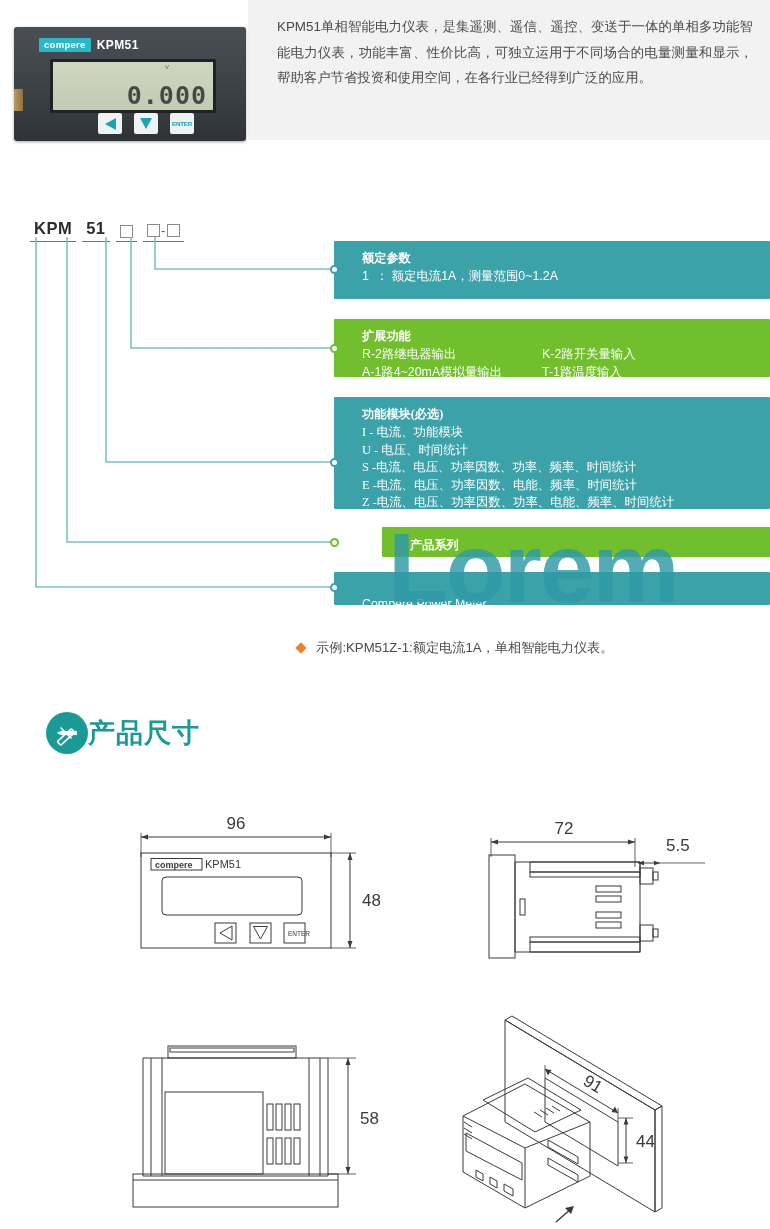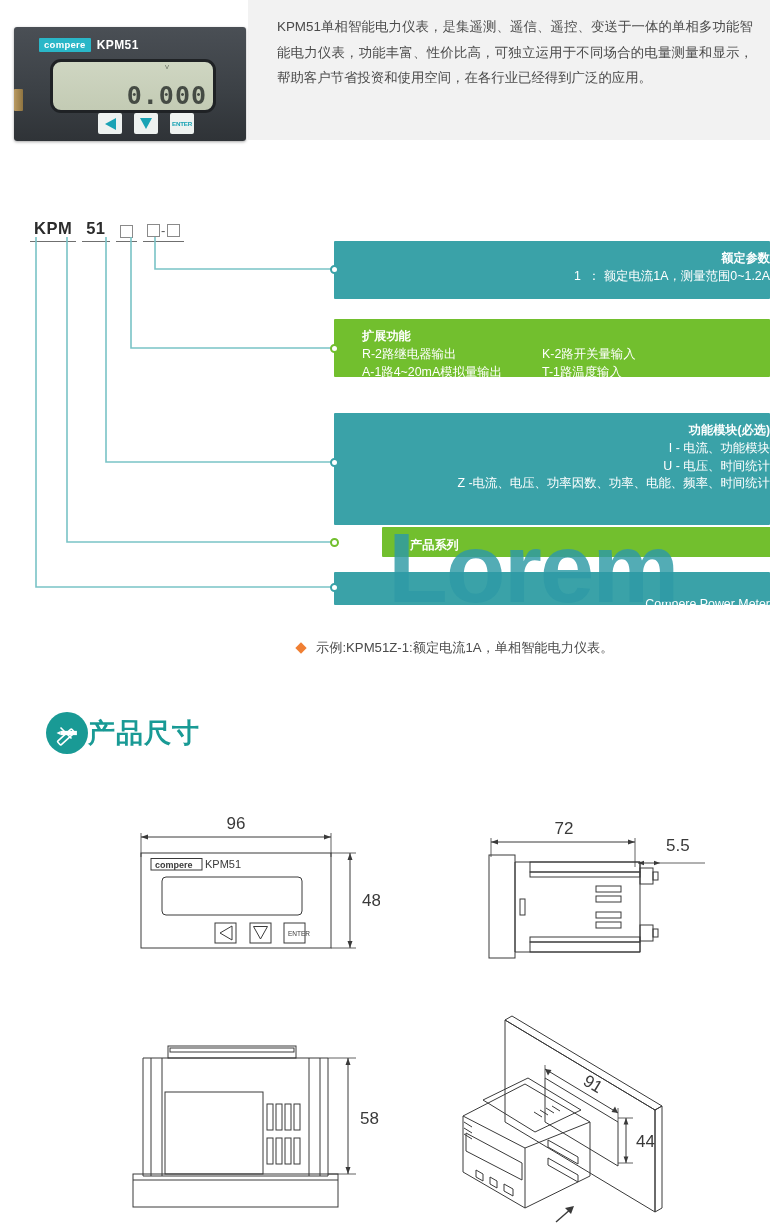--- a/index.html
+++ b/index.html
@@ -25,7 +25,7 @@
   .brandmodel{color:#ffffff;font-weight:bold;font-size:12px;letter-spacing:.4px;}
   .lcd{position:absolute;left:36px;top:32px;width:160px;height:48px;
     background:linear-gradient(180deg,#cfd6c2 0%,#c3cbb4 100%);
-    border:3px solid #1f2225;border-radius:11px;}
+    border:3px solid #1f2225;border-radius:1px;}
   .lcd-v{position:absolute;right:44px;top:2px;color:#5e6659;font-size:6px;}
   .lcd-num{position:absolute;right:6px;bottom:2px;color:#454b44;
     font-family:"DejaVu Sans Mono","Liberation Mono",monospace;

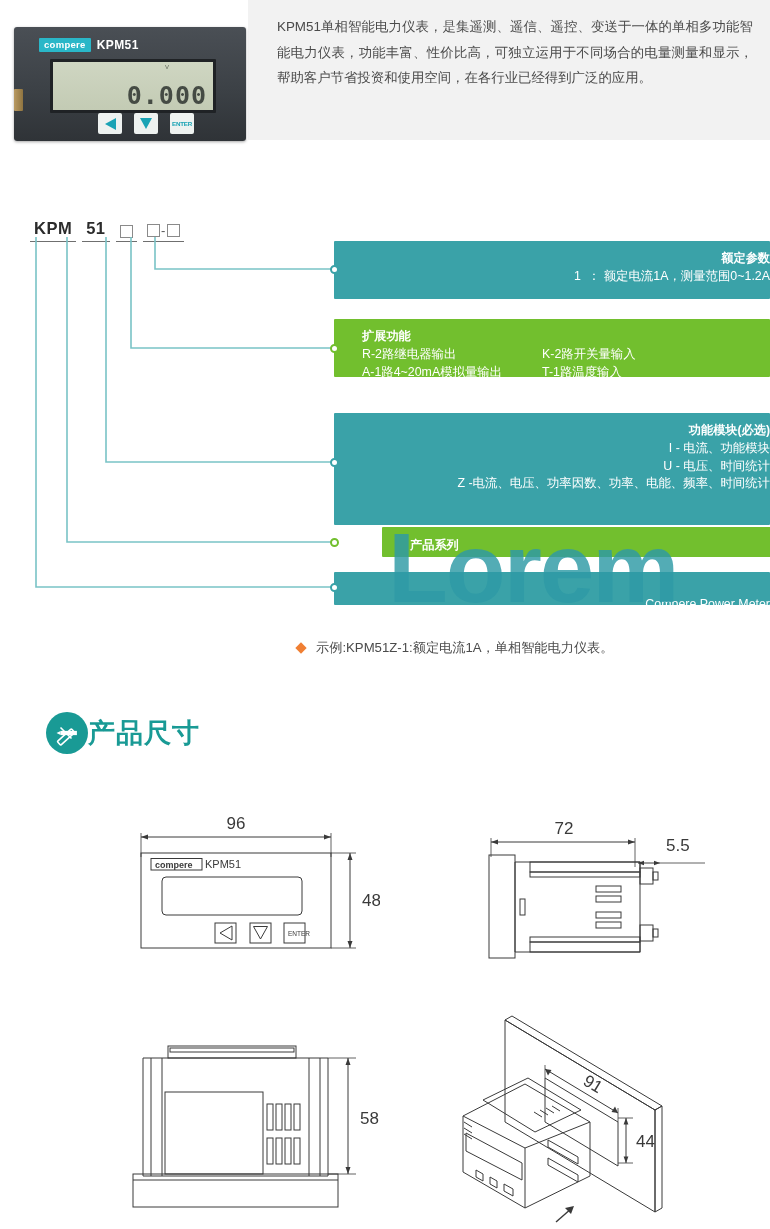--- a/index.html
+++ b/index.html
@@ -50,7 +50,7 @@
 
   .card{position:absolute;left:334px;color:#ffffff;box-sizing:border-box;
     padding:9px 0 9px 28px;border-radius:1px;}
-  .card.teal{background:#3aa2a8;text-align:right;}
+  .card.teal{background:#3aa2a8;}
   .card.green{background:#72bf2e;}
   .card-title{font-size:12.2px;font-weight:bold;line-height:17px;margin-bottom:1px;}
   .card-line{font-size:12.4px;line-height:17.5px;white-space:pre;}

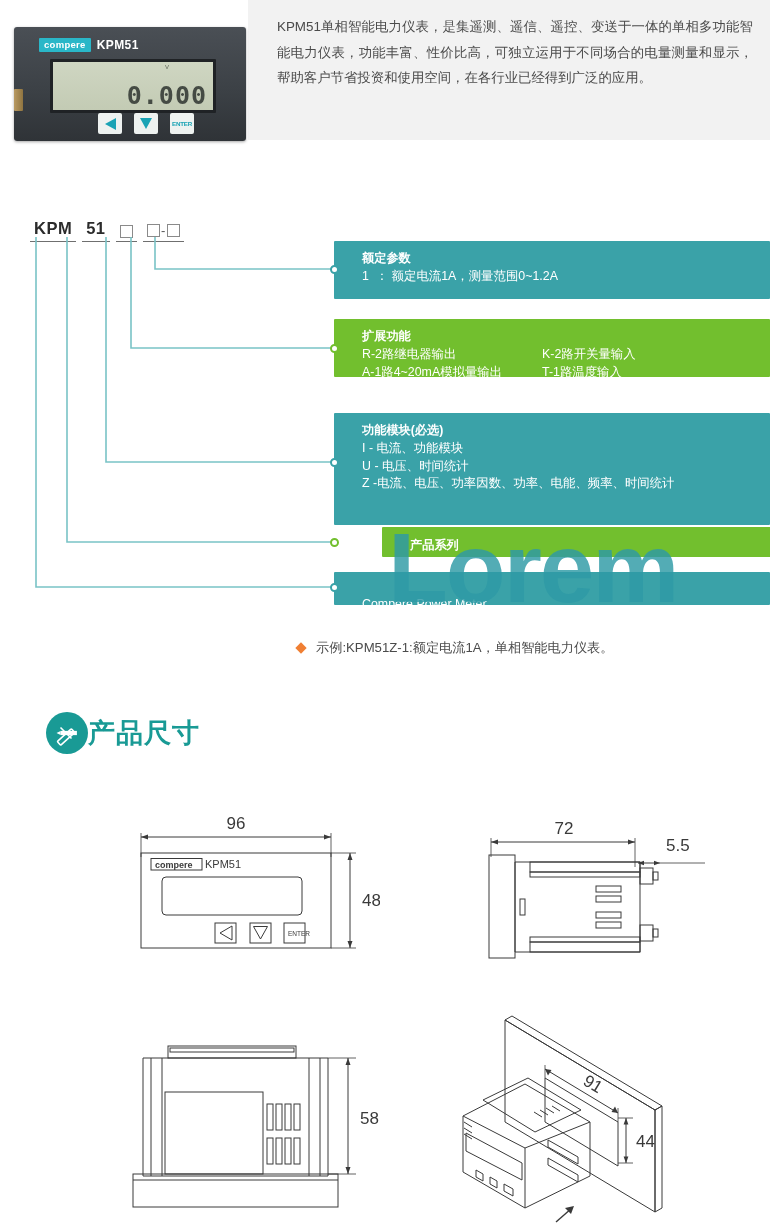--- a/index.html
+++ b/index.html
@@ -166,7 +166,7 @@
   </div>
   <div class="dot green" style="left:330px;top:139px;"></div>
 
-  <div class="card teal" style="top:208px;width:436px;height:112px;">
+  <div class="card teal" style="top:192px;width:436px;height:112px;font-family:Liberation Serif, serif;">
     <div class="card-title">功能模块(必选)</div>
     <div class="card-line">I - 电流、功能模块</div>
     <div class="card-line">U - 电压、时间统计</div>

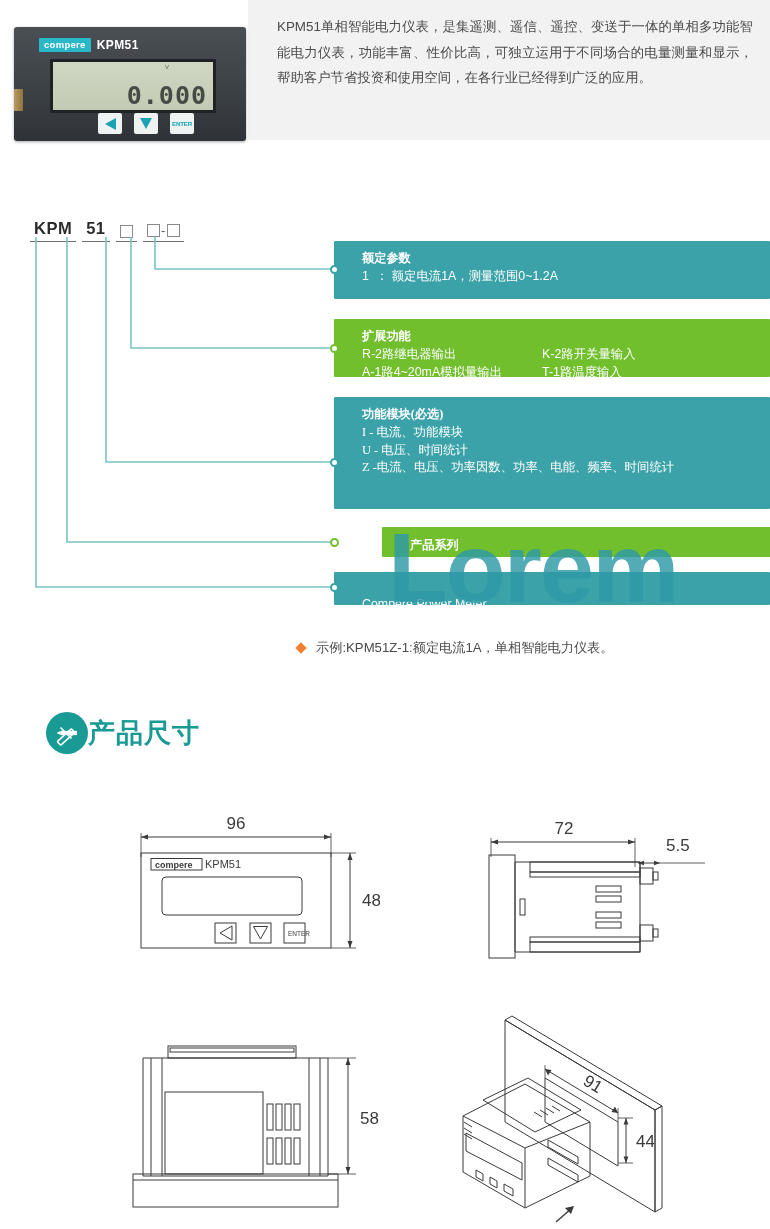--- a/index.html
+++ b/index.html
@@ -170,6 +170,7 @@
     <div class="card-title">功能模块(必选)</div>
     <div class="card-line">I - 电流、功能模块</div>
     <div class="card-line">U - 电压、时间统计</div>
+    <div class="card-line">S -电流、电压、功率因数、功率、频率、时间统计</div>
     <div class="card-line">Z -电流、电压、功率因数、功率、电能、频率、时间统计</div>
   </div>
   <div class="dot teal" style="left:330px;top:253px;"></div>

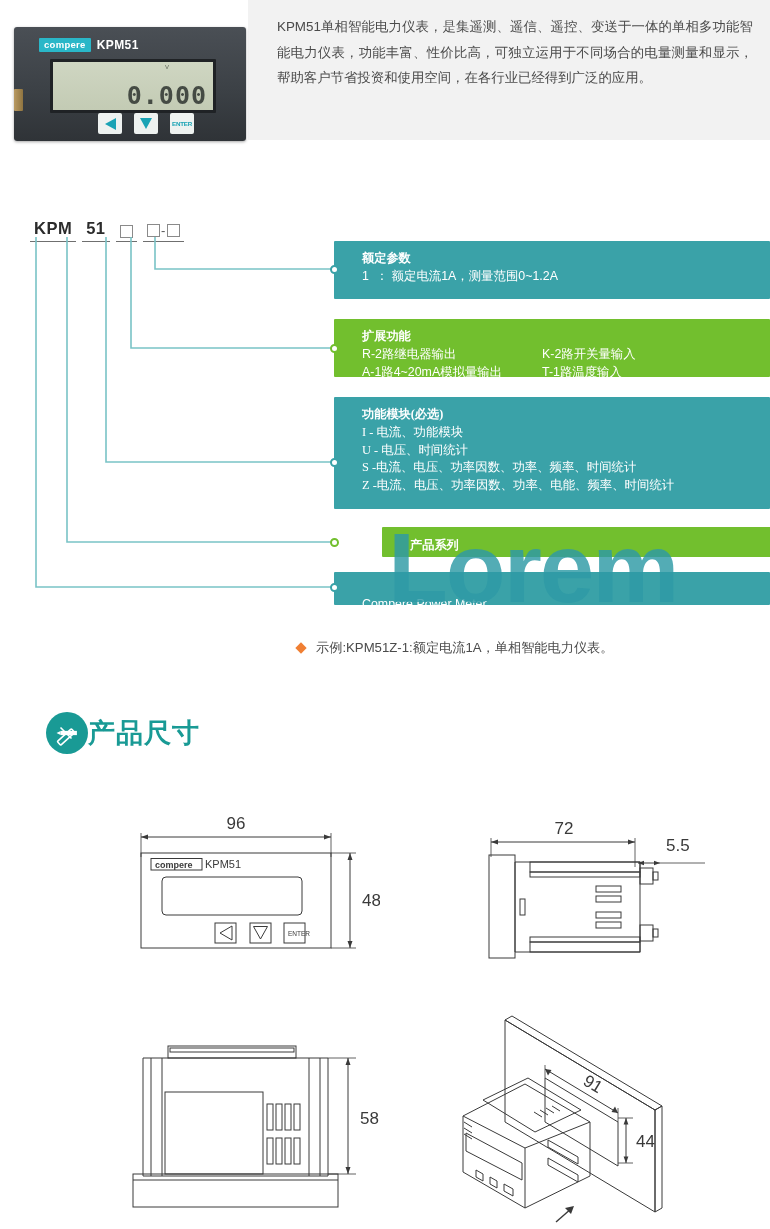--- a/index.html
+++ b/index.html
@@ -171,6 +171,7 @@
     <div class="card-line">I - 电流、功能模块</div>
     <div class="card-line">U - 电压、时间统计</div>
     <div class="card-line">S -电流、电压、功率因数、功率、频率、时间统计</div>
+    <div class="card-line">E -电流、电压、功率因数、电能、频率、时间统计</div>
     <div class="card-line">Z -电流、电压、功率因数、功率、电能、频率、时间统计</div>
   </div>
   <div class="dot teal" style="left:330px;top:253px;"></div>

